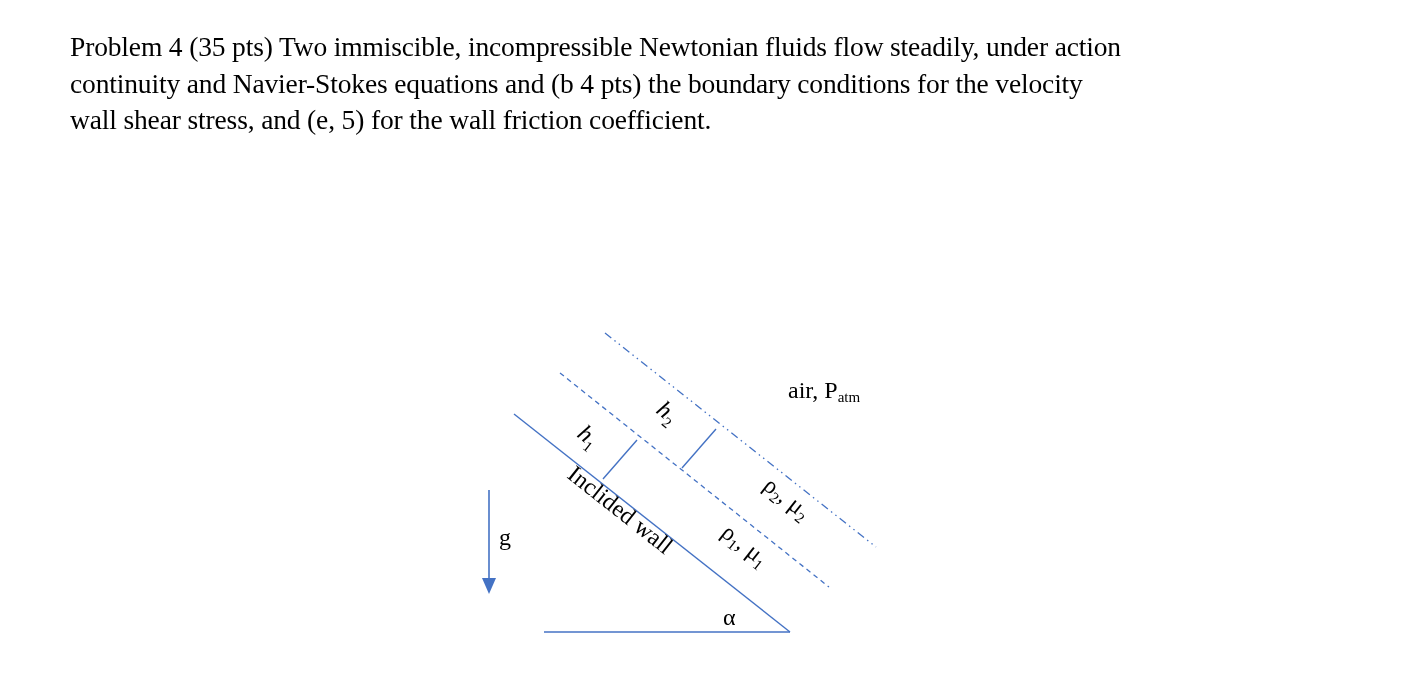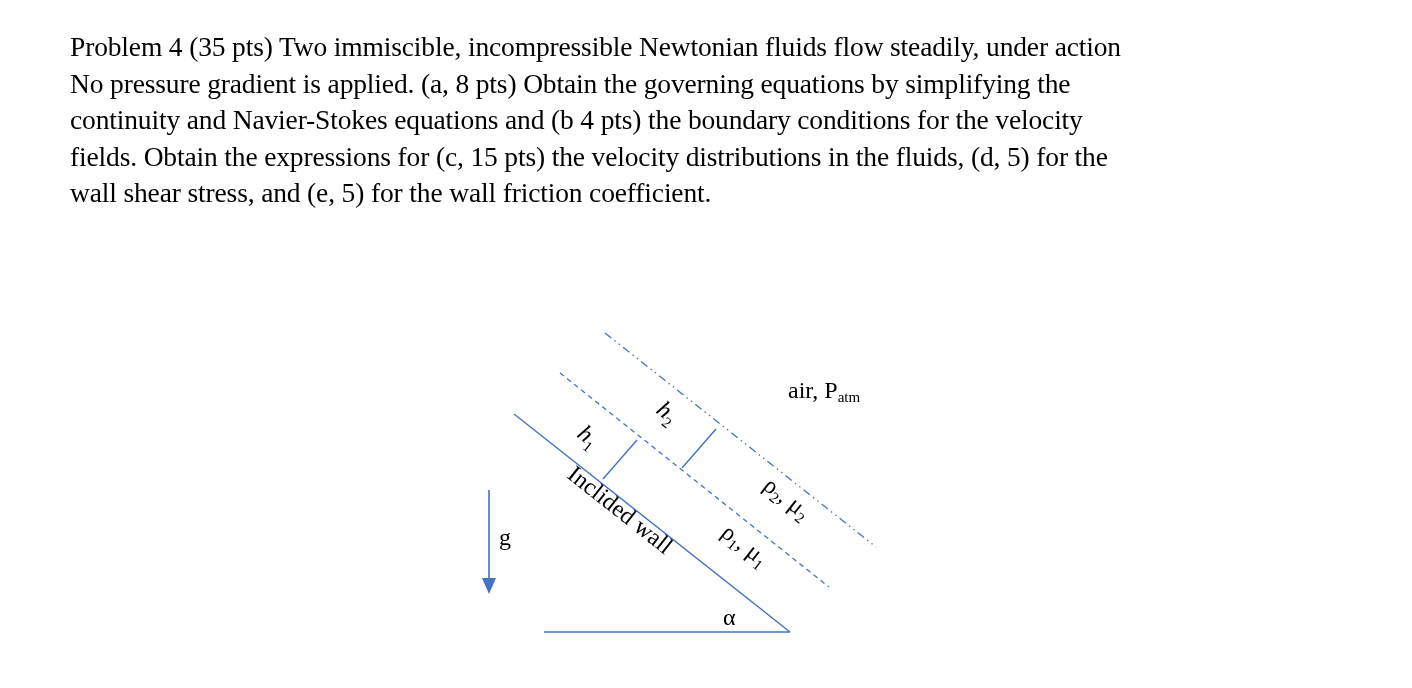--- a/index.html
+++ b/index.html
@@ -47,7 +47,6 @@
 
 <div class="problem-text">
   <span class="line">Problem 4 (35 pts) Two immiscible, incompressible Newtonian fluids flow steadily, under action</span>
-  <span class="line">No pressure gradient is applied. (a, 8 pts) Obtain the governing equations by simplifying the</span>
   <span class="line">continuity and Navier-Stokes equations and (b 4 pts) the boundary conditions for the velocity</span>
   <span class="line">fields. Obtain the expressions for (c, 15 pts) the velocity distributions in the fluids, (d, 5) for the</span>
   <span class="line">wall shear stress, and (e, 5) for the wall friction coefficient.</span>

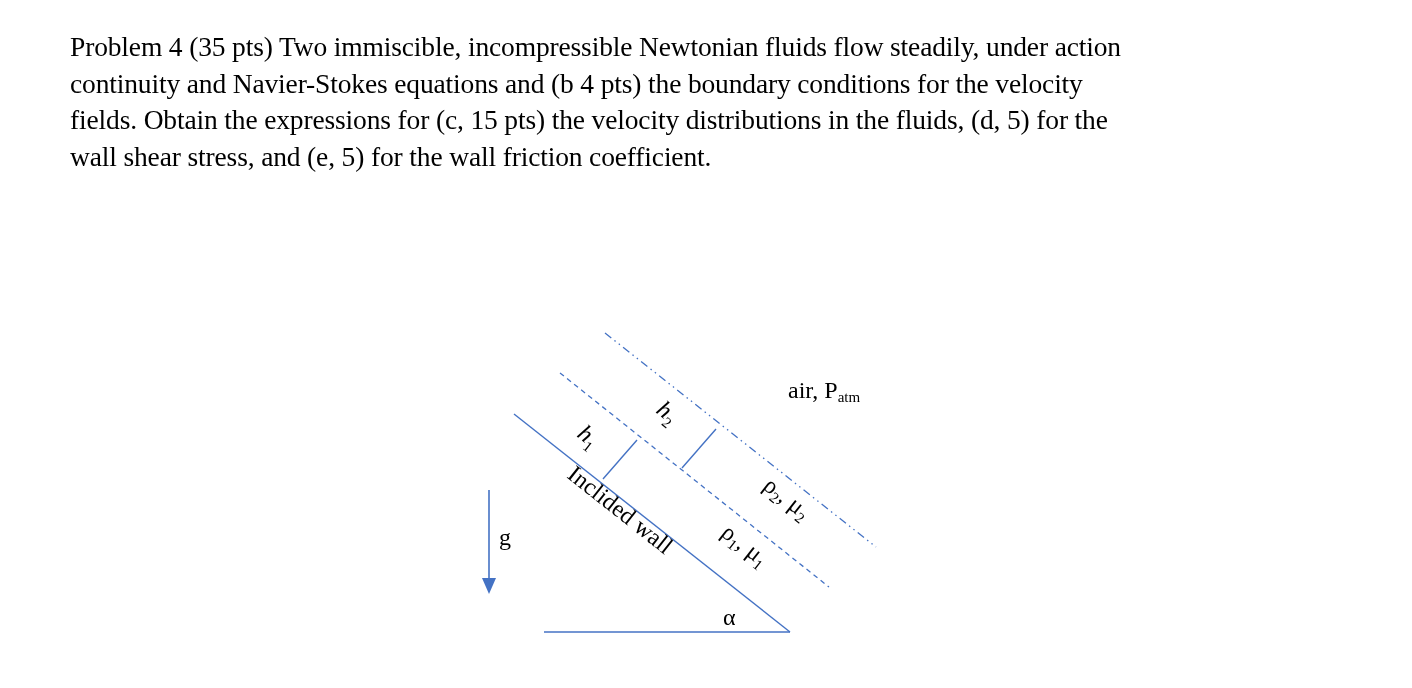--- a/index.html
+++ b/index.html
@@ -48,7 +48,6 @@
 <div class="problem-text">
   <span class="line">Problem 4 (35 pts) Two immiscible, incompressible Newtonian fluids flow steadily, under action</span>
   <span class="line">continuity and Navier-Stokes equations and (b 4 pts) the boundary conditions for the velocity</span>
-  <span class="line">fields. Obtain the expressions for (c, 15 pts) the velocity distributions in the fluids, (d, 5) for the</span>
   <span class="line">wall shear stress, and (e, 5) for the wall friction coefficient.</span>
 </div>
 

